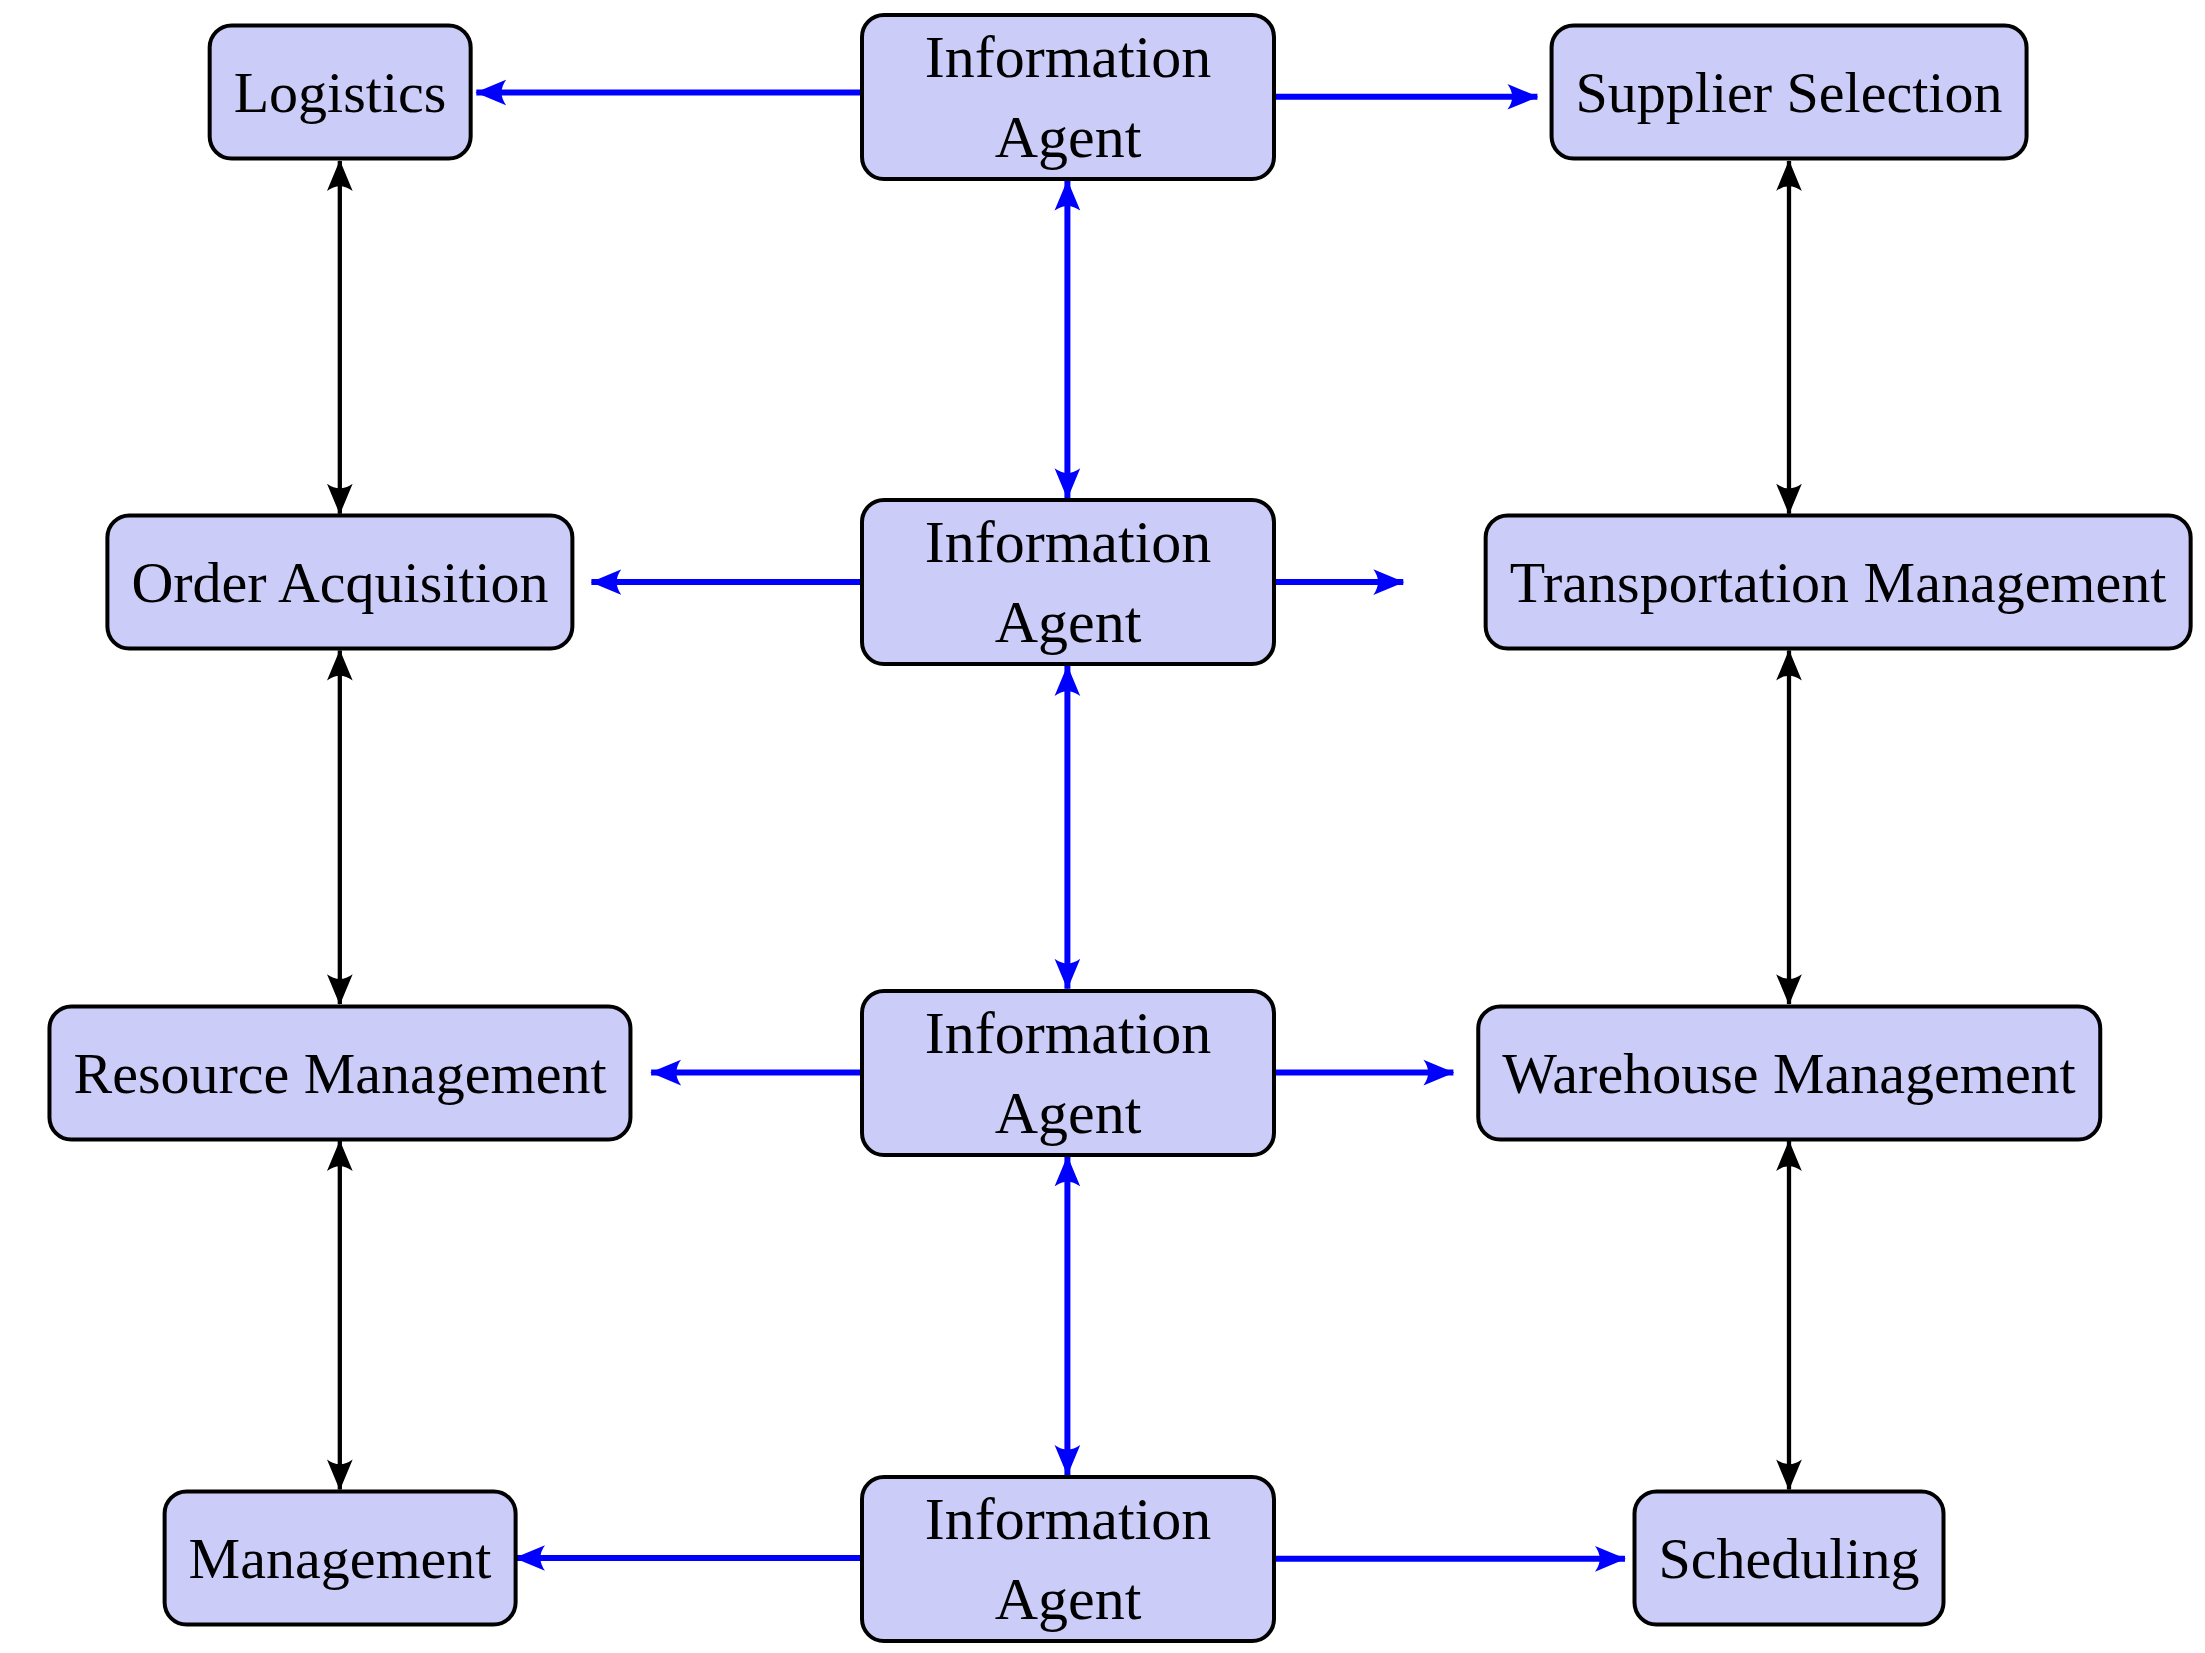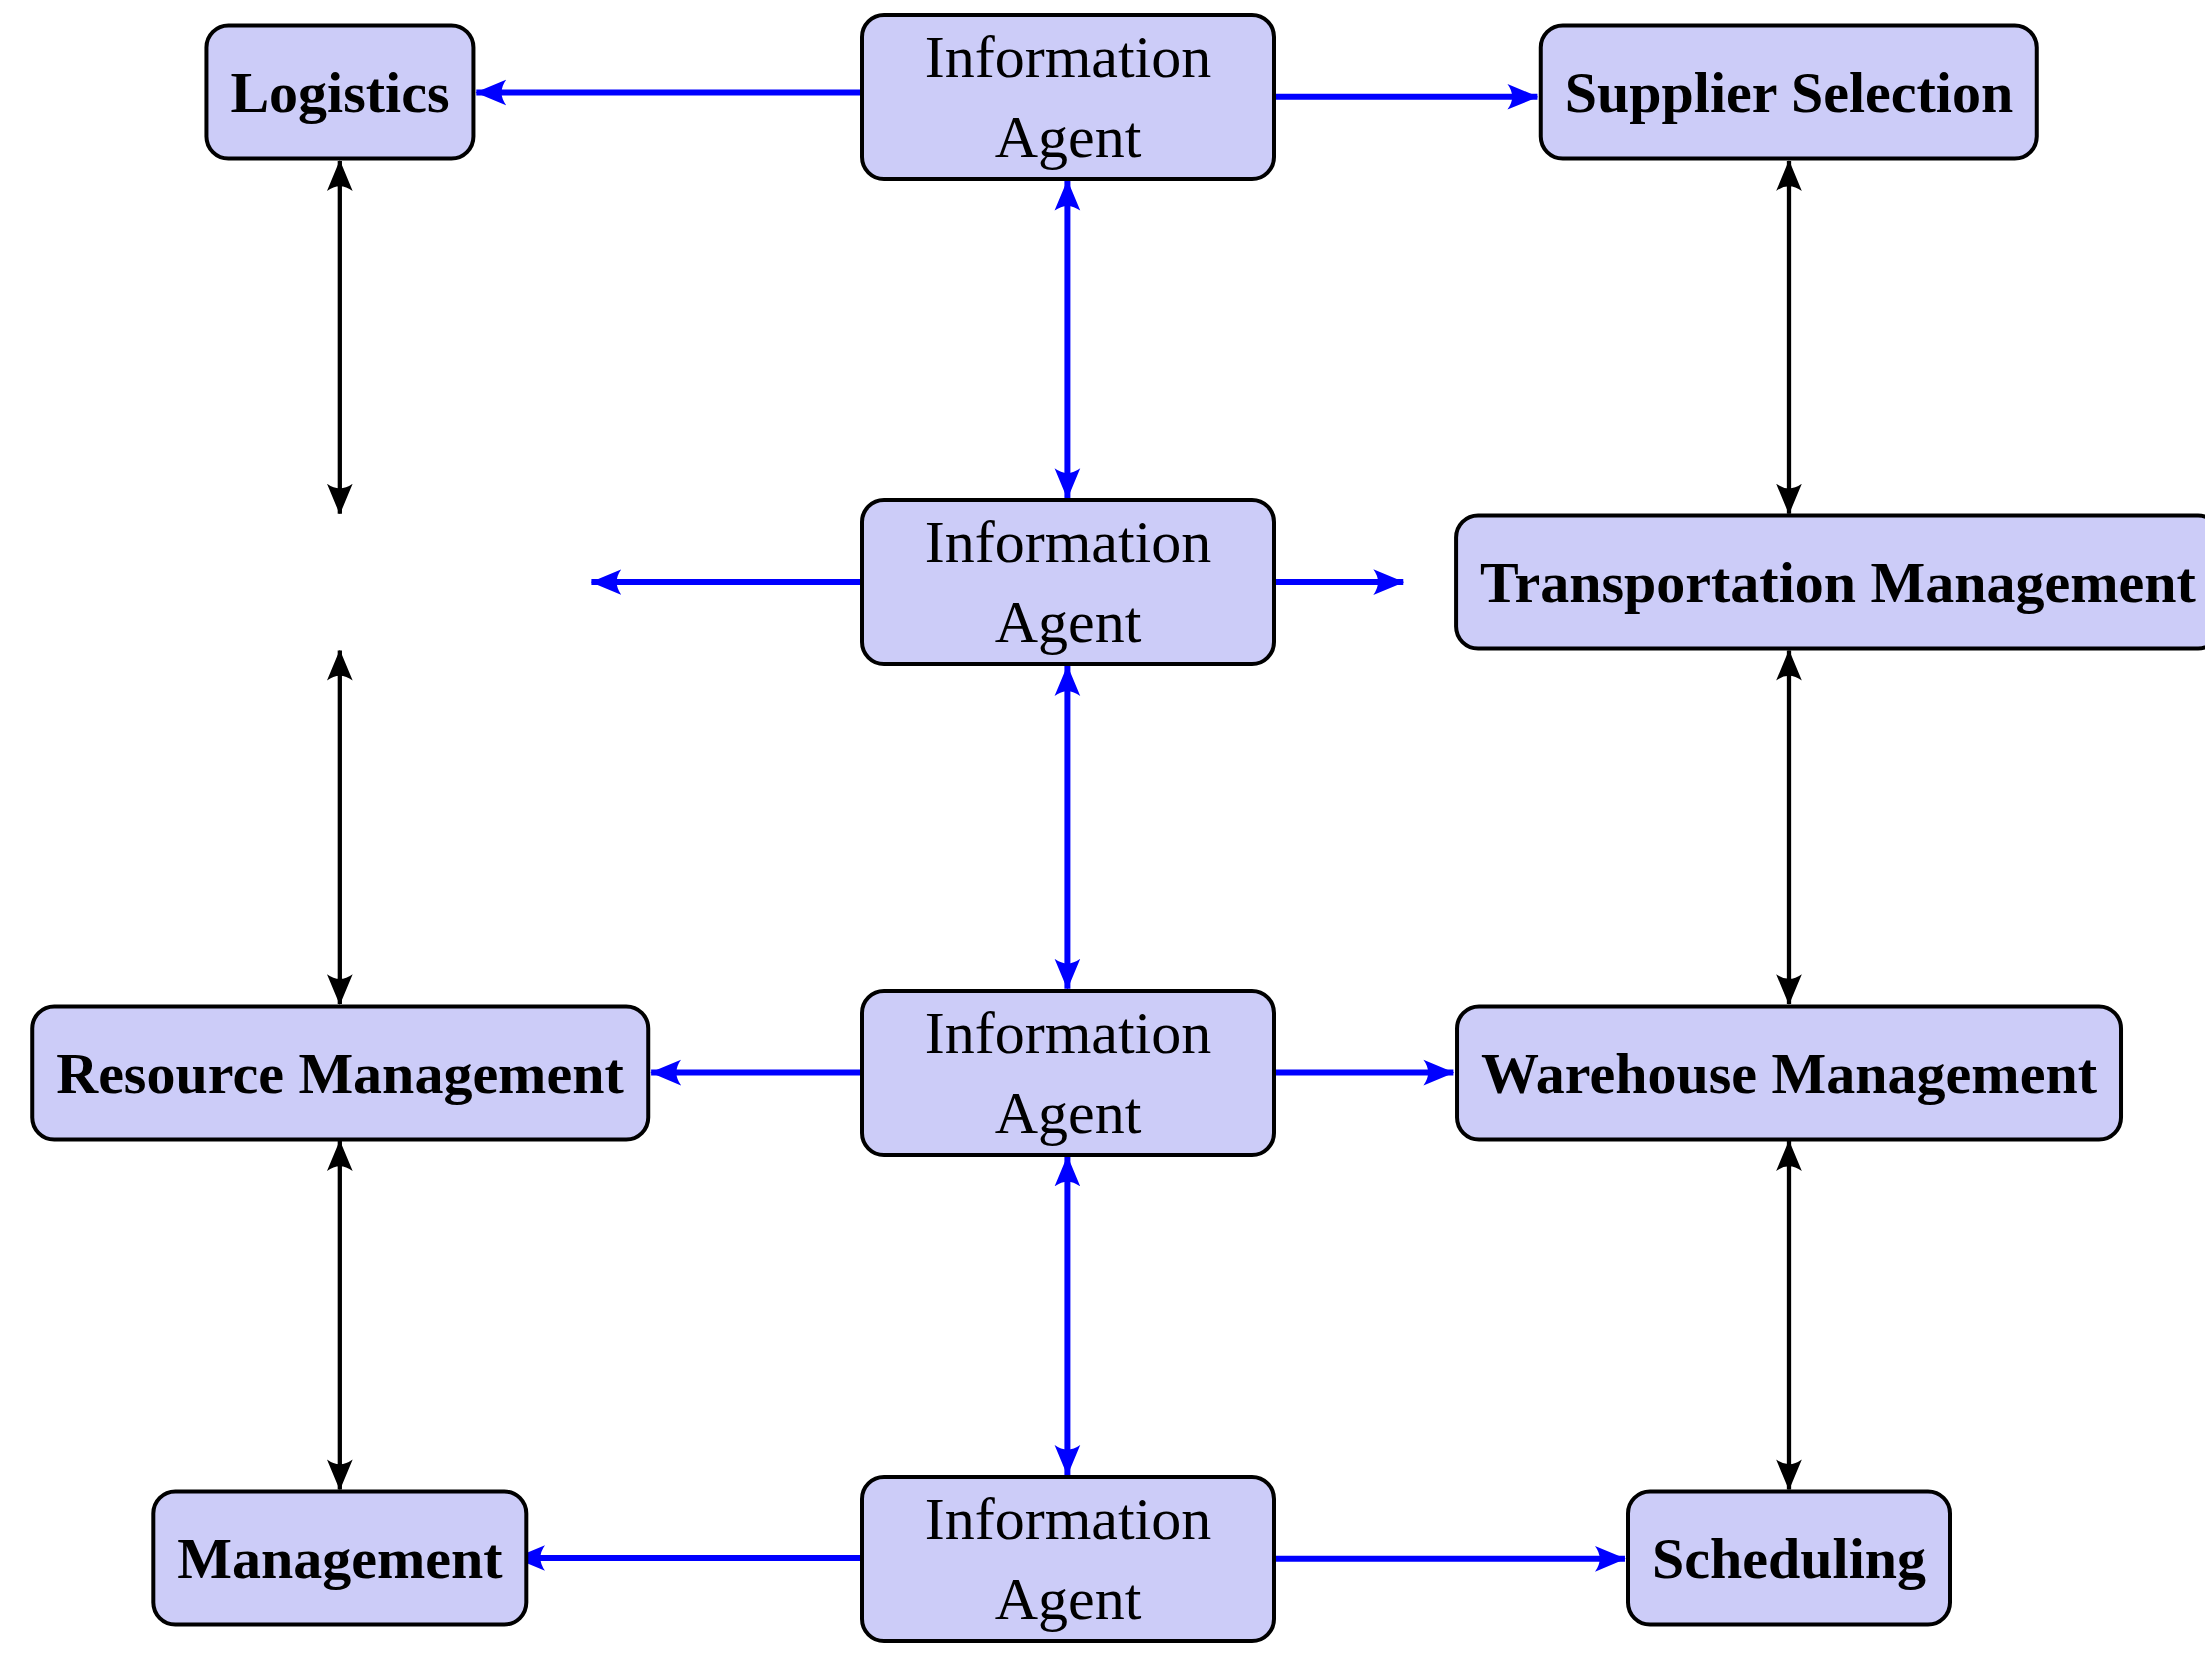--- a/index.html
+++ b/index.html
@@ -40,7 +40,7 @@
     padding: 16px 22px;
     white-space: nowrap;
     font-family: "Liberation Serif", "DejaVu Serif", serif;
-    font-weight: bold;
+    font-weight: normal;
     font-size: 58px;
   }
   .agent {

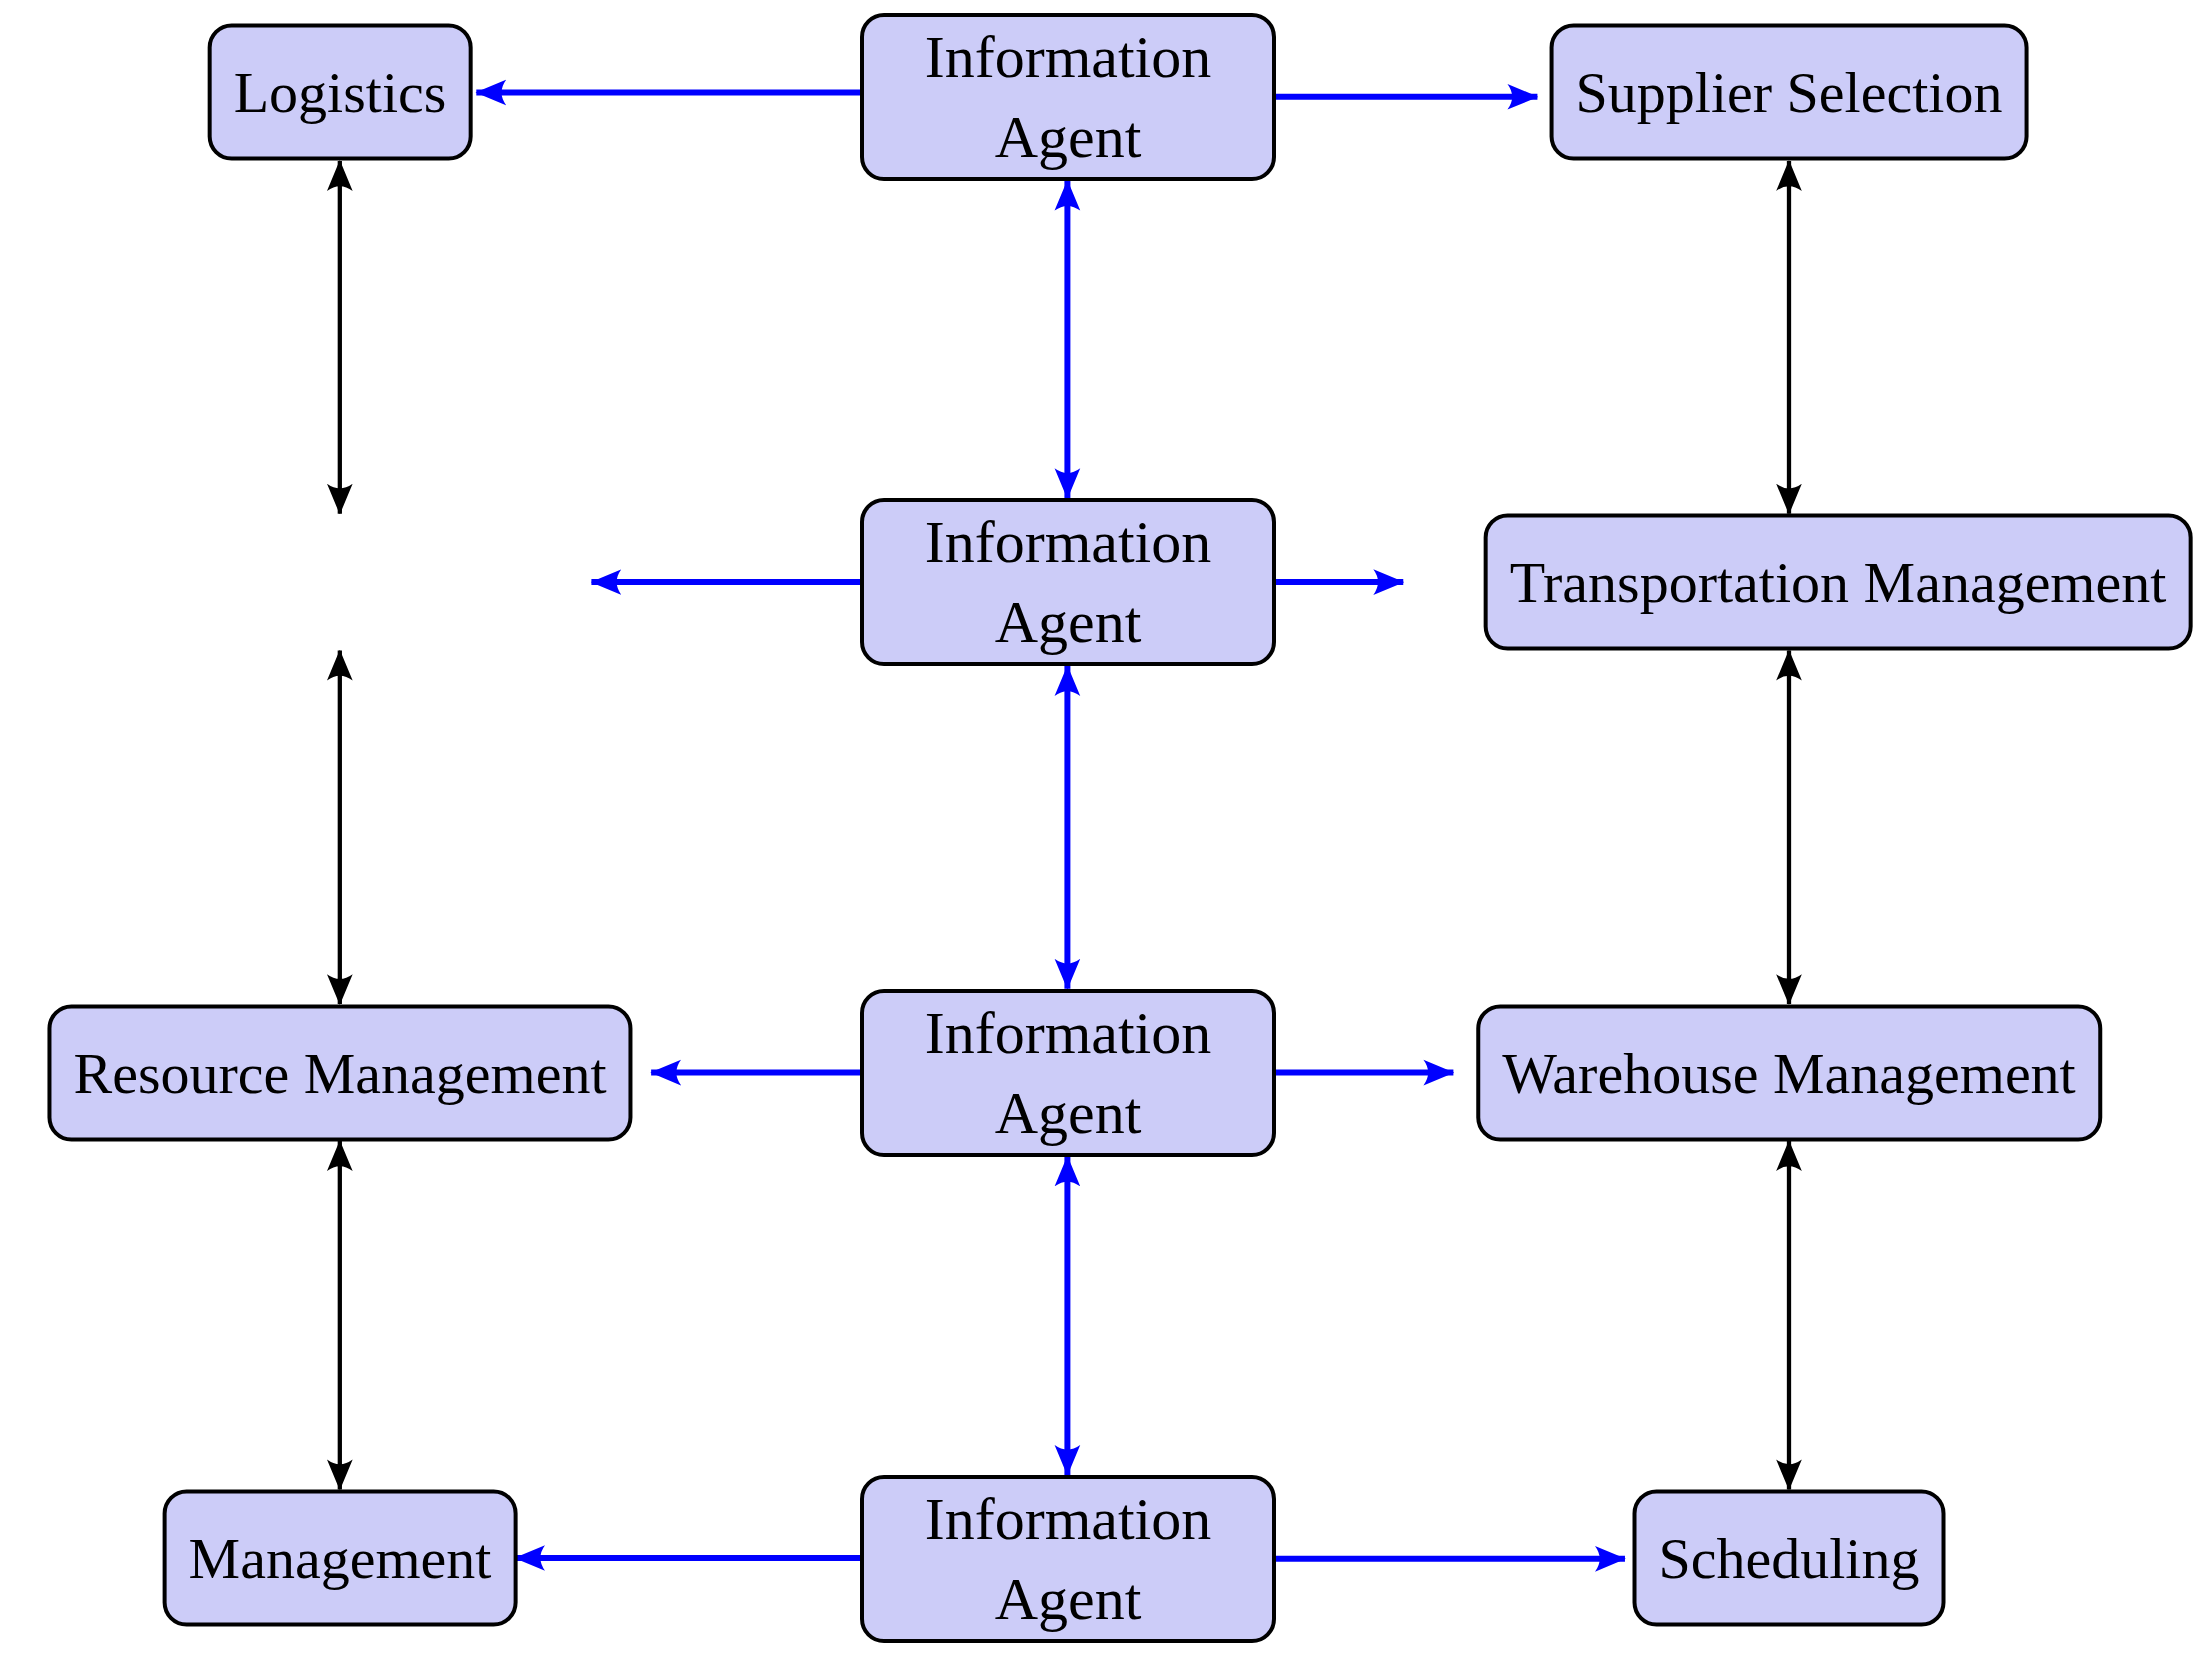--- a/index.html
+++ b/index.html
@@ -104,6 +104,7 @@
 
   <div class="node side p-supplier-selection">Supplier Selection</div>
 
+  <div class="node side p-order-acquisition">Order Acquisition</div>
 
   <div class="node agent p-ia2">Information Agent</div>
 

